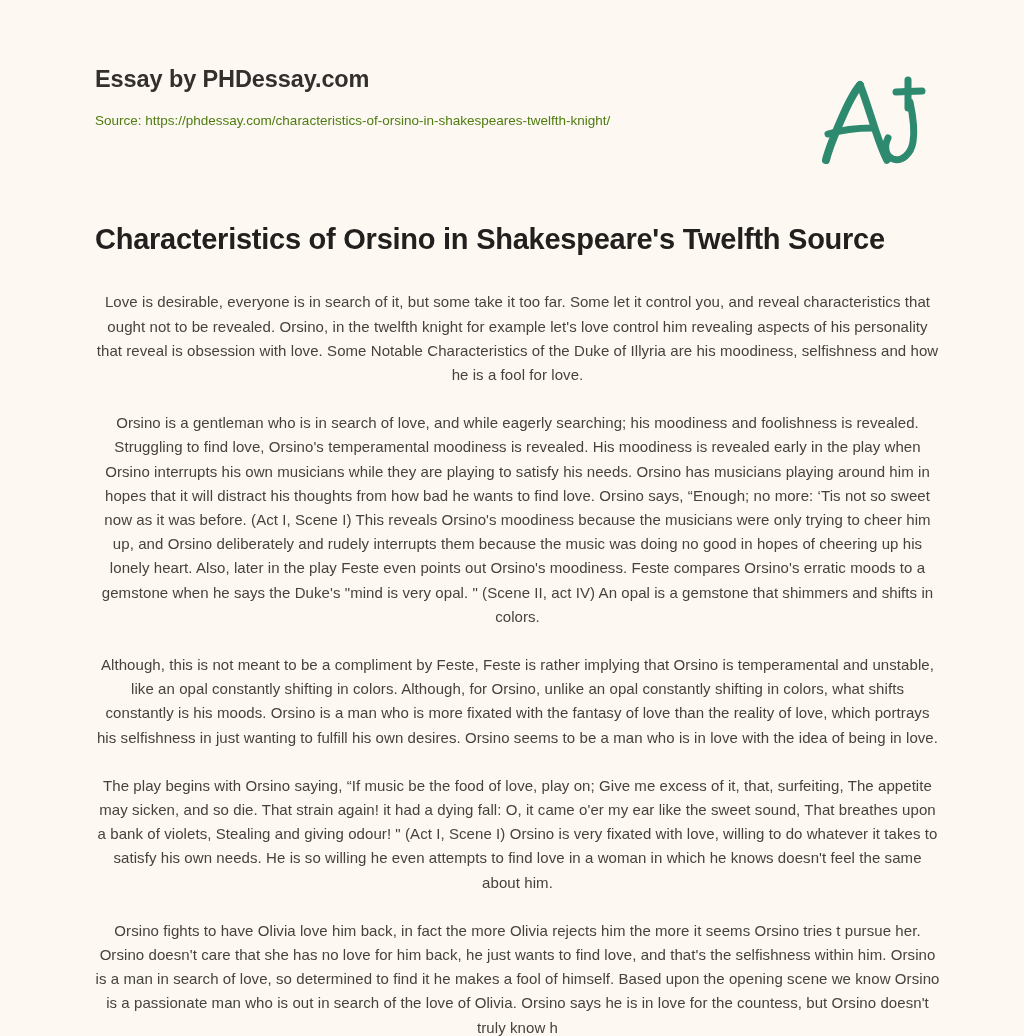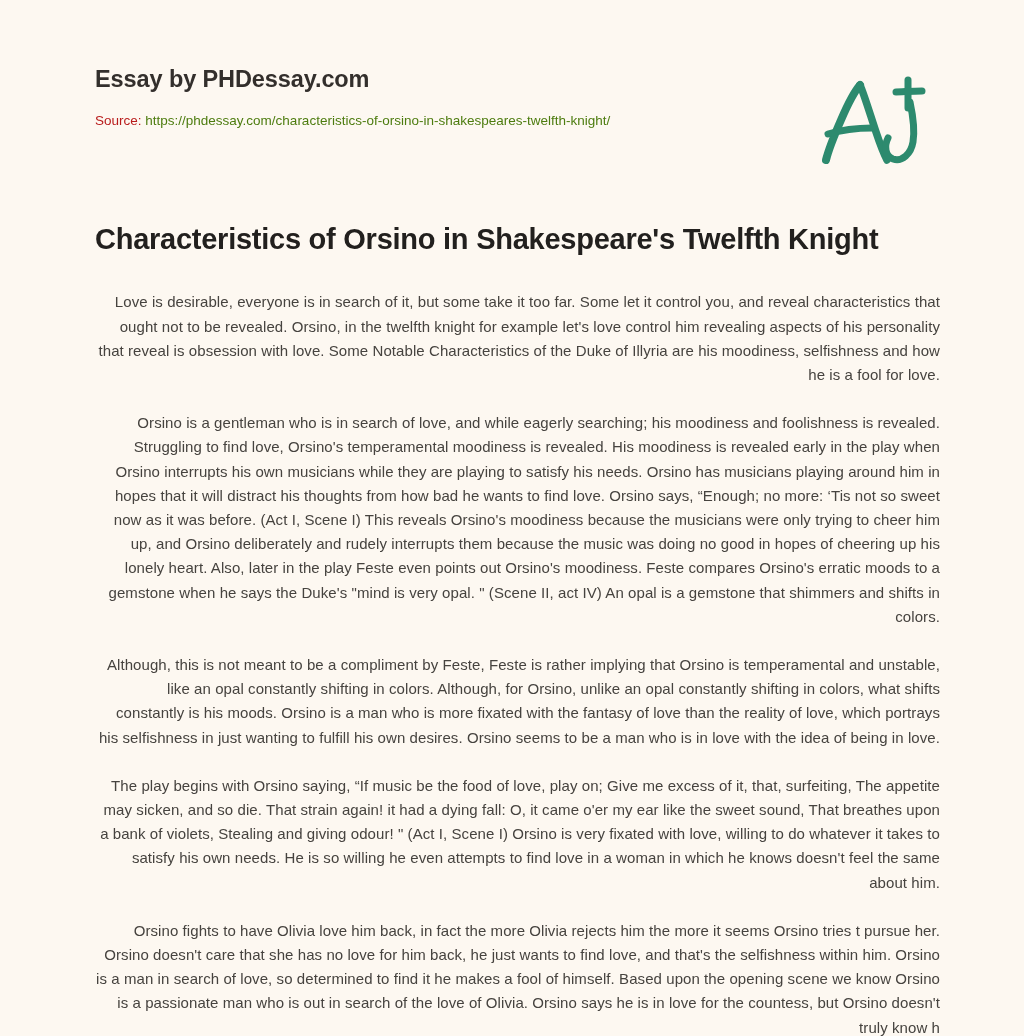--- a/index.html
+++ b/index.html
@@ -60,7 +60,7 @@
   }
 
   .source-label {
-    color: #b91c1c;
+    color: #4d7c0f;
   }
 
   .source-url {

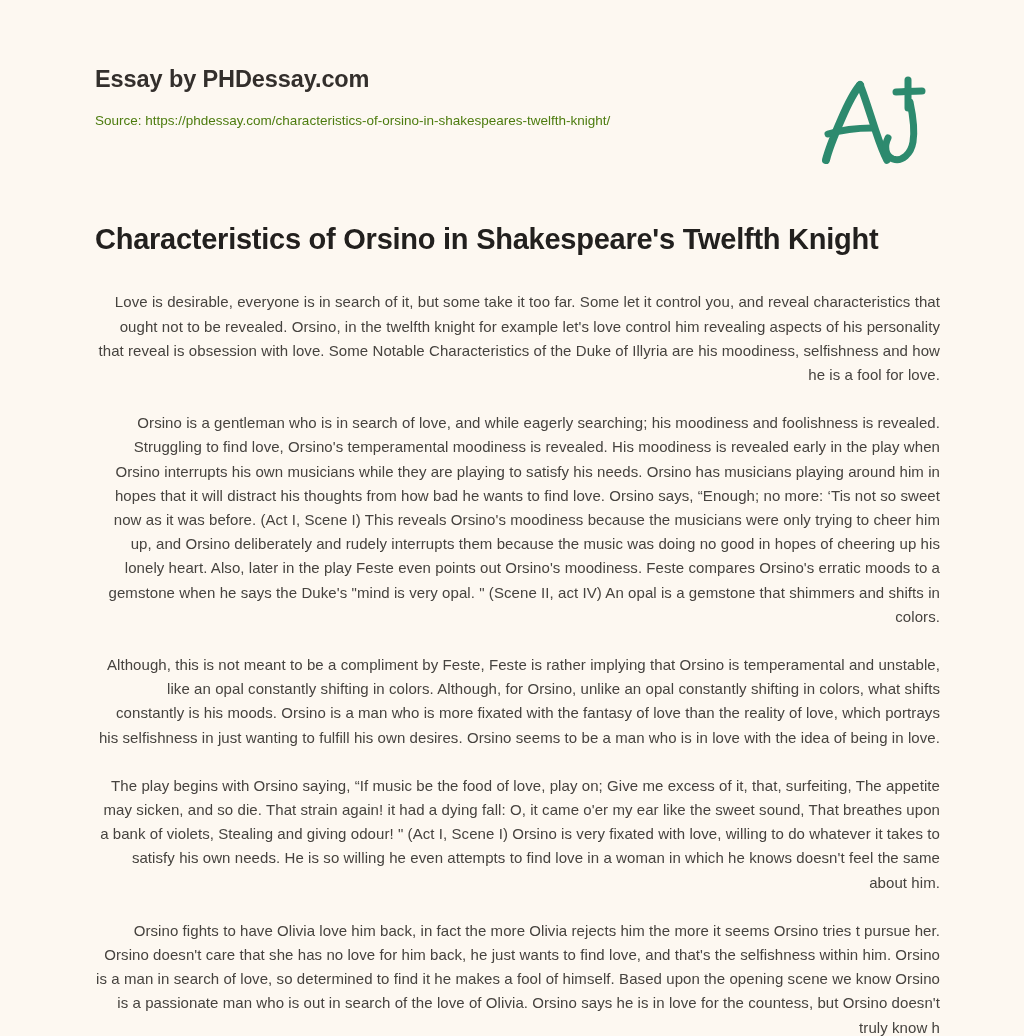--- a/index.html
+++ b/index.html
@@ -145,7 +145,7 @@
   </div>
 
   <div class="article">
-    <h1 class="article-title">Characteristics of Orsino in Shakespeare's Twelfth Knight</h1>
+    <h1 class="article-title">Characteristics of Orsino in Shakespeare's Twelfth Source</h1>
 
     <div class="article-body">
       <p>Love is desirable, everyone is in search of it, but some take it too far. Some let it control you, and reveal characteristics that ought not to be revealed. Orsino, in the twelfth knight for example let's love control him revealing aspects of his personality that reveal is obsession with love. Some Notable Characteristics of the Duke of Illyria are his moodiness, selfishness and how he is a fool for love.</p>

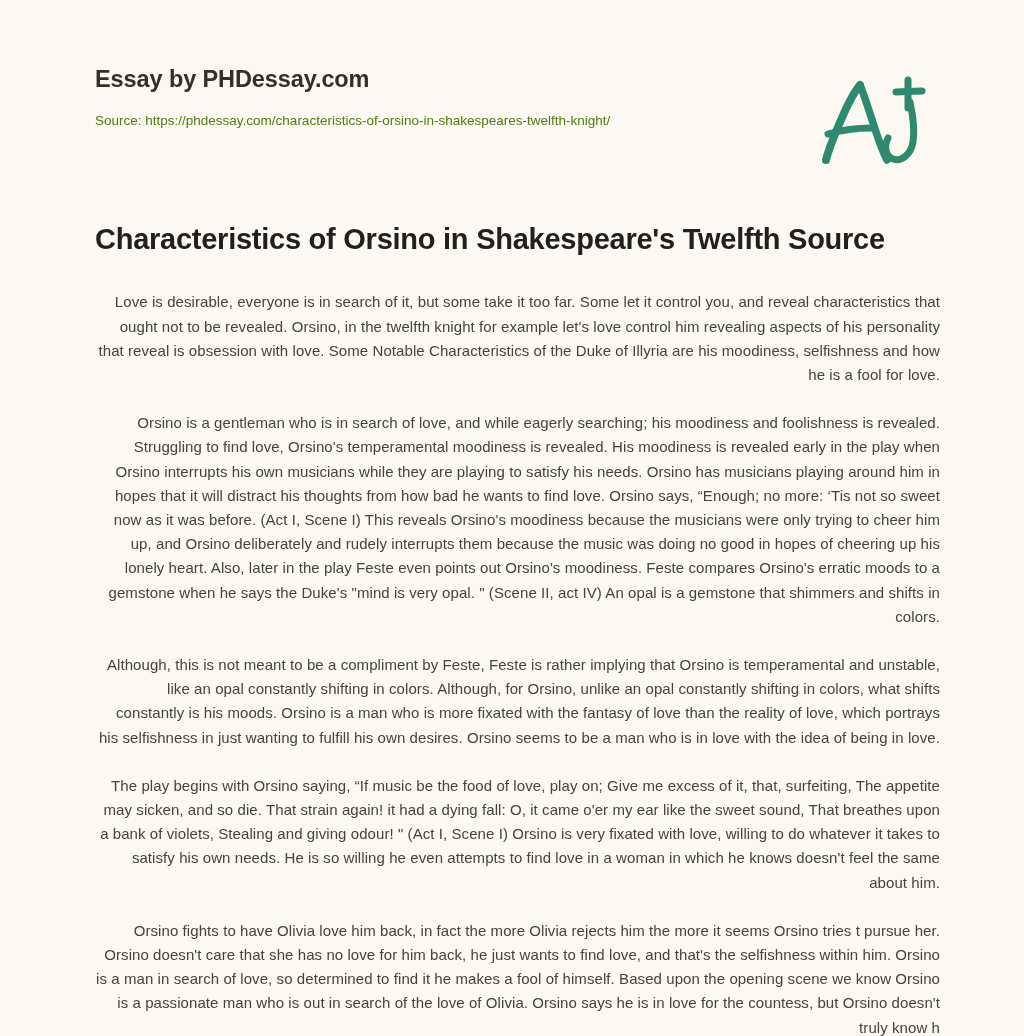--- a/index.html
+++ b/index.html
@@ -104,7 +104,7 @@
     line-height: 24.2px;
     color: #46433f;
     margin: 0 0 24px 0;
-    text-align: right;
+    text-align: center;
     letter-spacing: 0.005em;
   }
 

